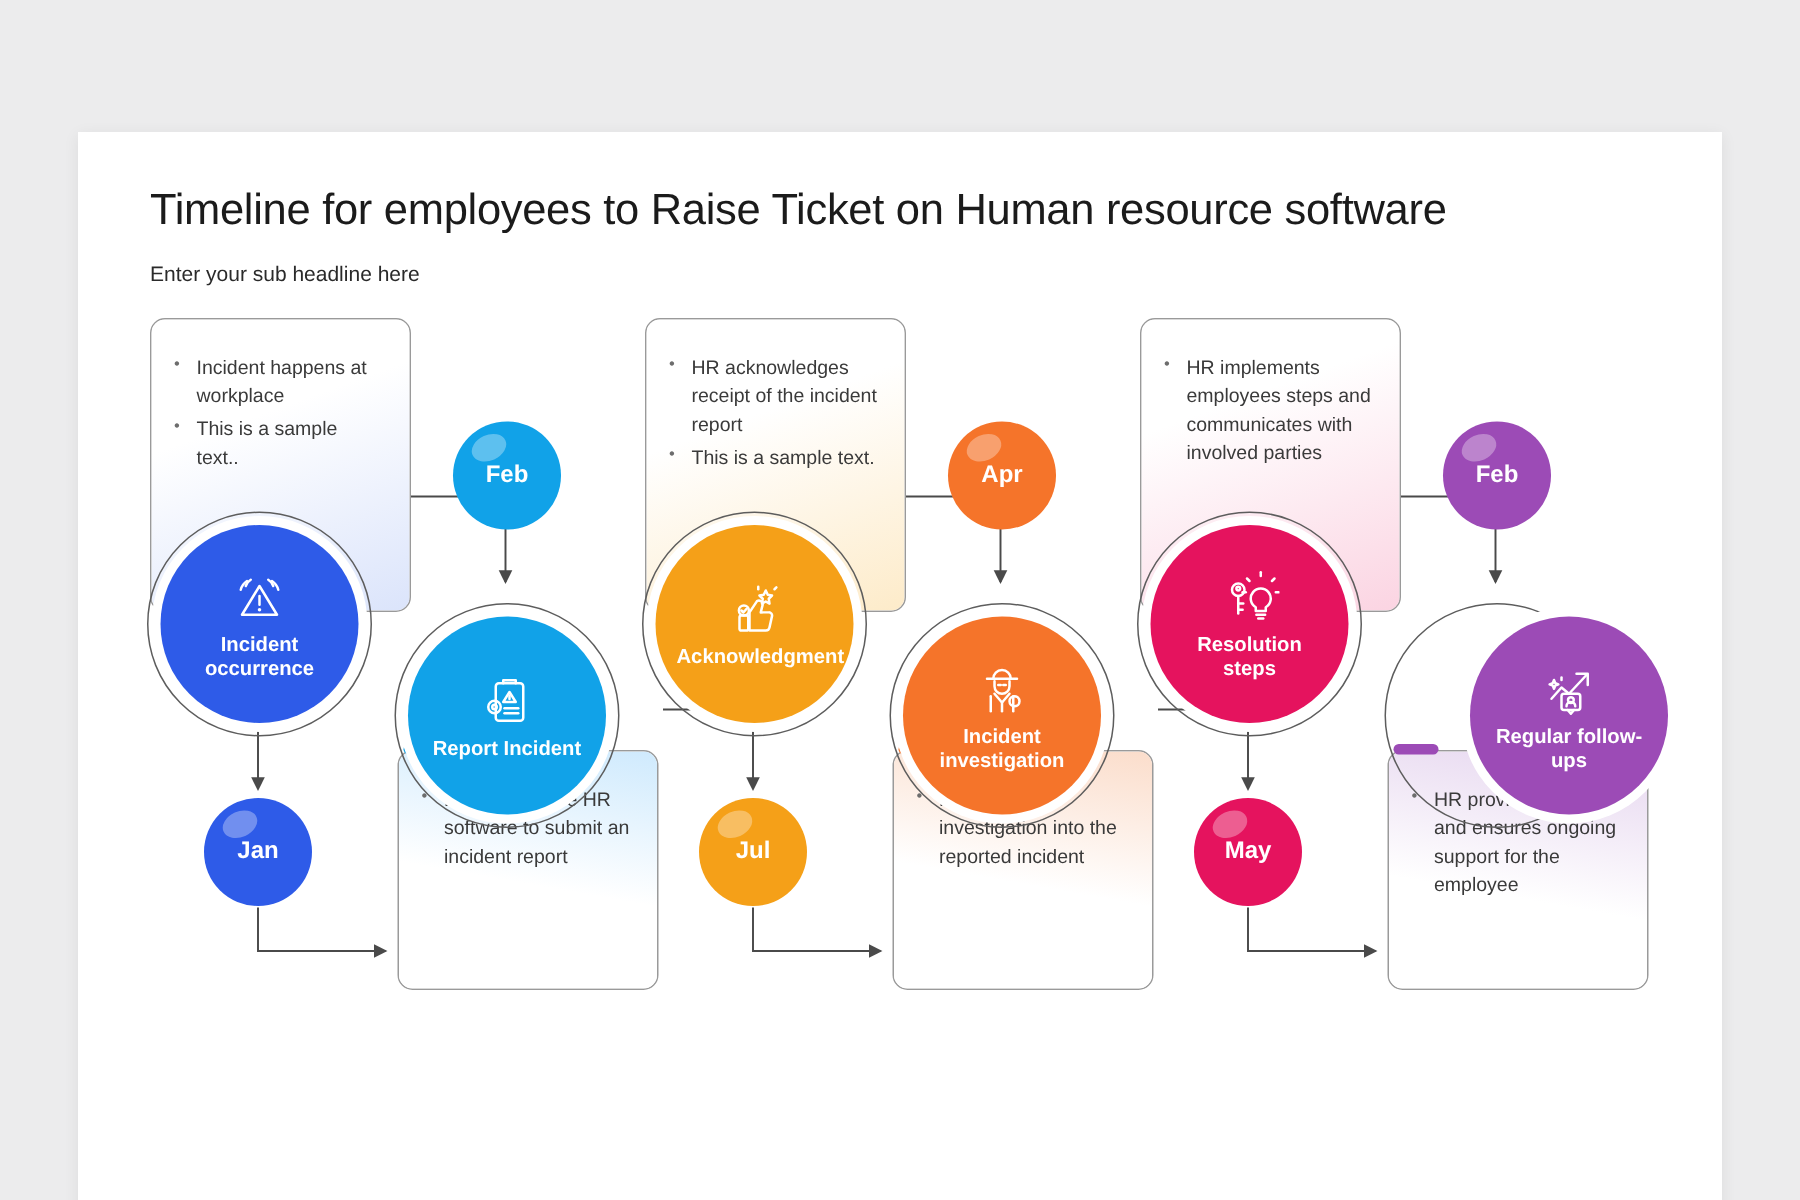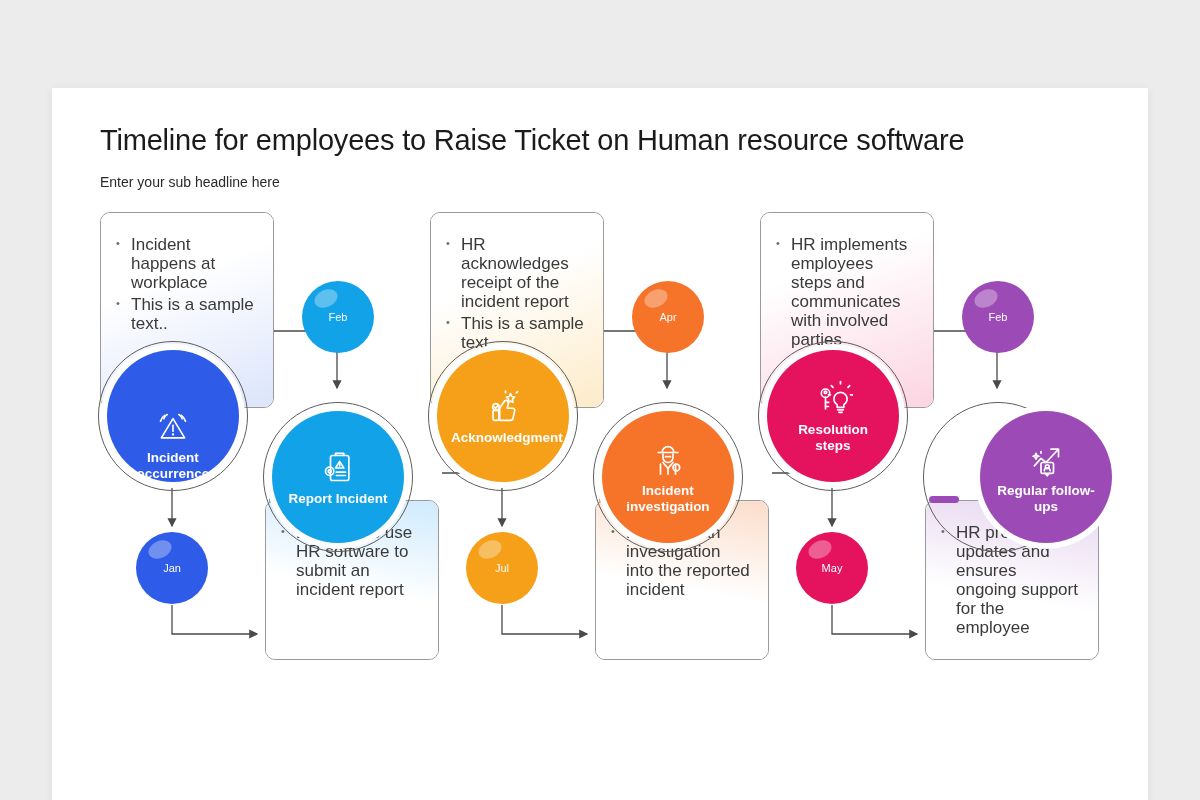--- a/index.html
+++ b/index.html
@@ -44,7 +44,7 @@
   }
   .card li {
     position:relative;
-    font-size:17px;
+    font-size:13px;
     line-height:19px;
     color:#3a3a3a;
     margin-bottom:3px;

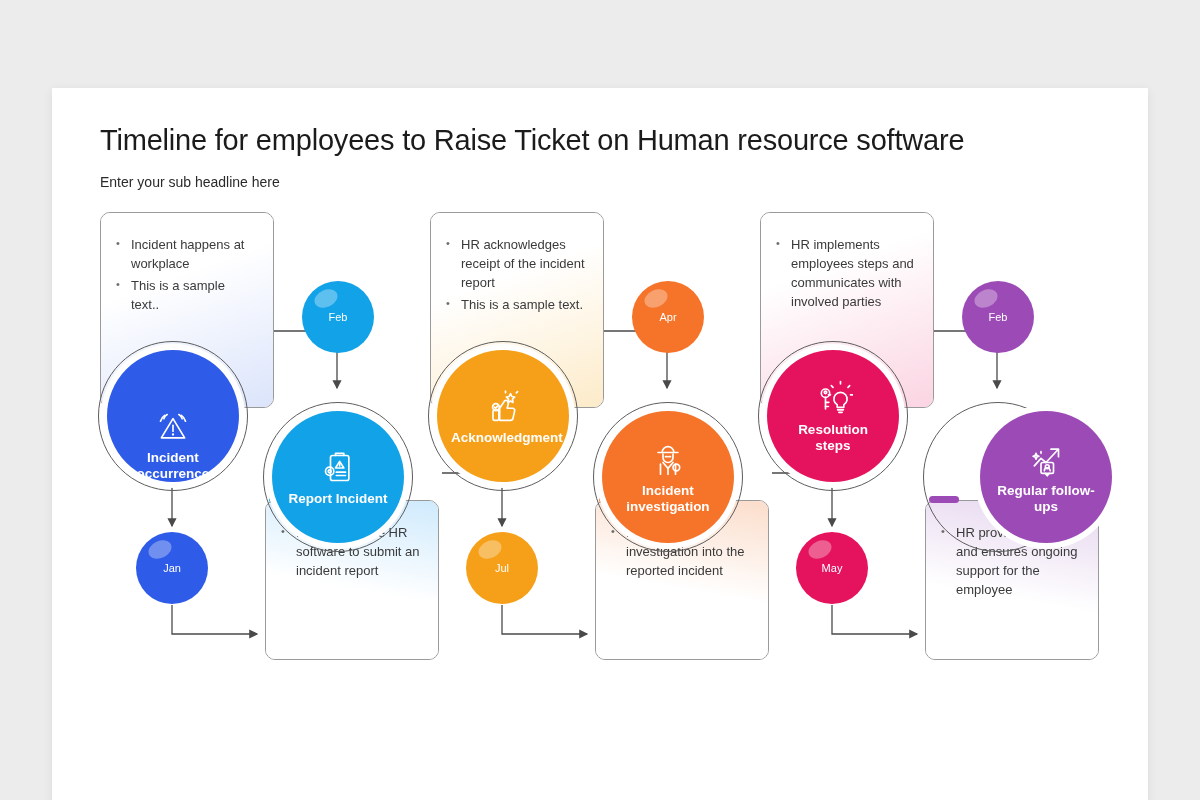--- a/index.html
+++ b/index.html
@@ -93,7 +93,7 @@
     width:72px; height:72px;
     border-radius:50%;
     display:flex; align-items:center; justify-content:center;
-    color:#fff; font-size:11px; font-weight:normal;
+    color:#fff; font-size:16px; font-weight:bold;
     z-index:5;
   }
   .month::after {

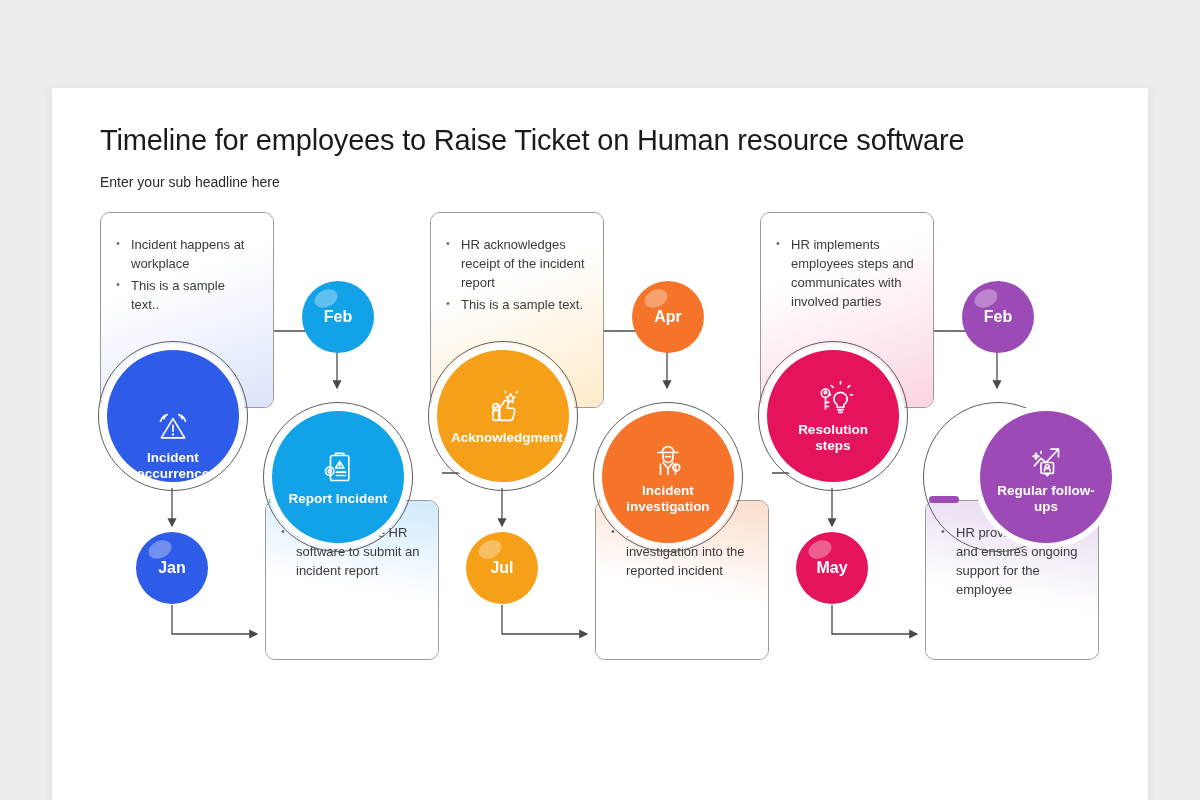--- a/index.html
+++ b/index.html
@@ -157,7 +157,7 @@
     <div class="tab" style="left:52px; top:316px; background:#2e5be8;"></div>
 
     <div class="ring" style="left:46px; top:253px;"></div>
-    <div class="node" style="left:55px; top:262px; background:#2e5be8;justify-content:flex-end;">
+    <div class="node" style="left:55px; top:262px; background:#2e5be8;">
       <span class="ico">
         <svg viewBox="0 0 48 48" fill="none" stroke="#ffffff" stroke-width="2" stroke-linecap="round" stroke-linejoin="round">
           <path d="M24 14 L38 37 H10 Z"></path>

